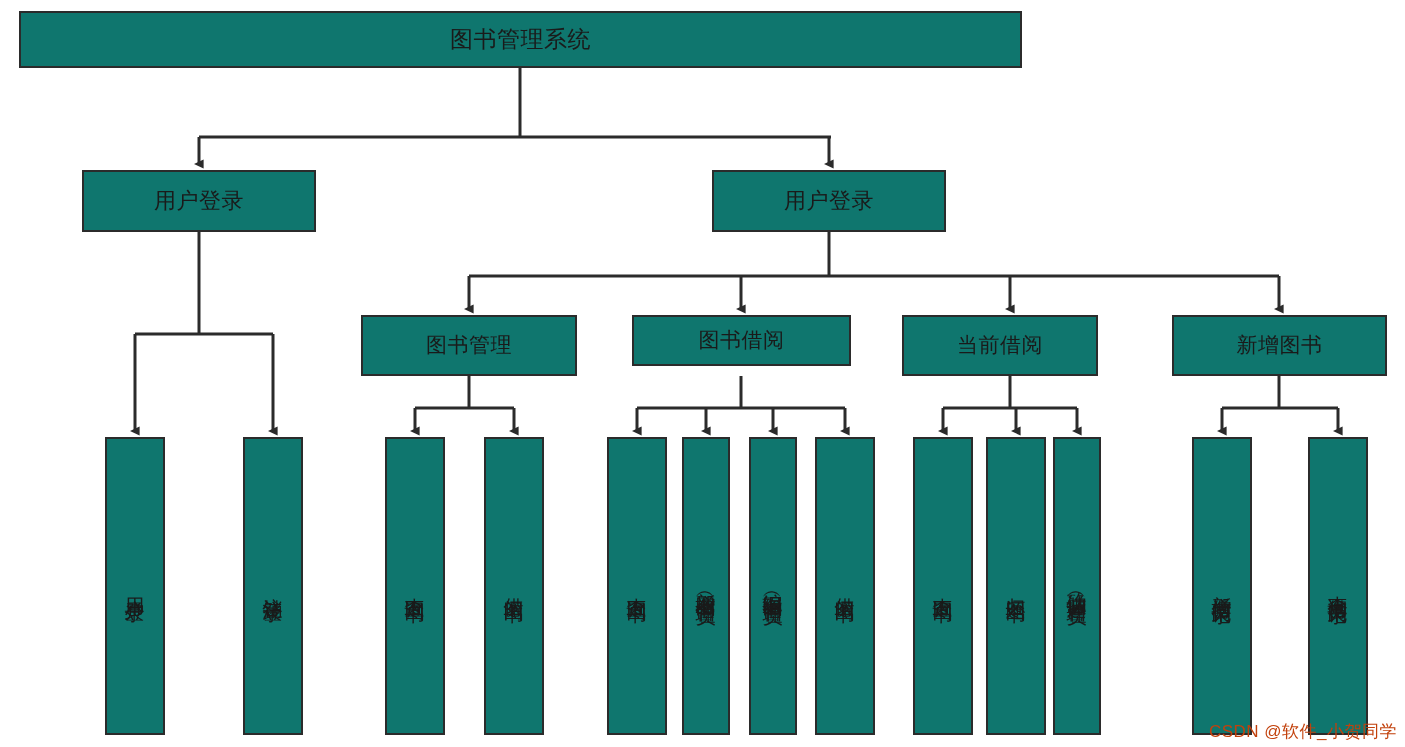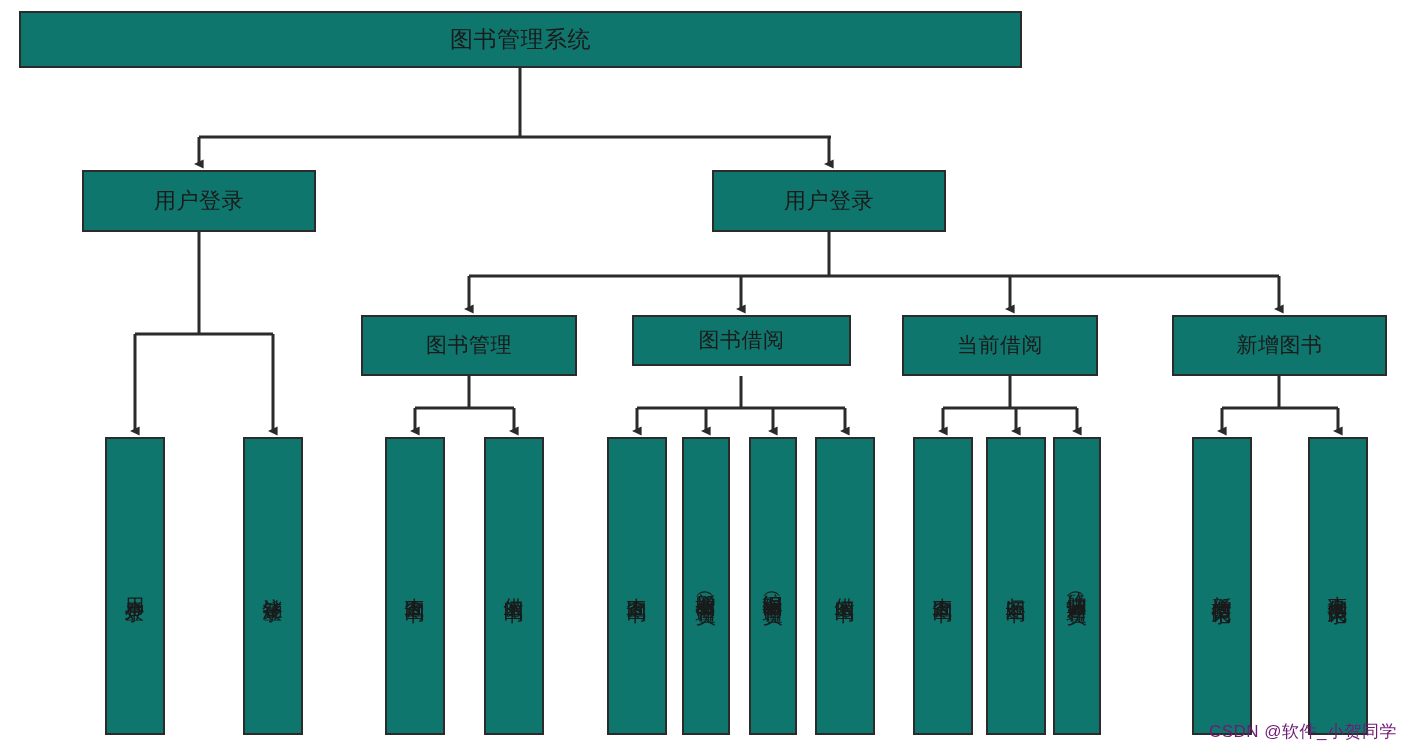--- a/index.html
+++ b/index.html
@@ -75,7 +75,7 @@
     right: 8px;
     bottom: 4px;
     font-size: 17px;
-    color: #701a75;
+    color: #c2410c;
     z-index: 3;
     white-space: nowrap;
     letter-spacing: 0.5px;

